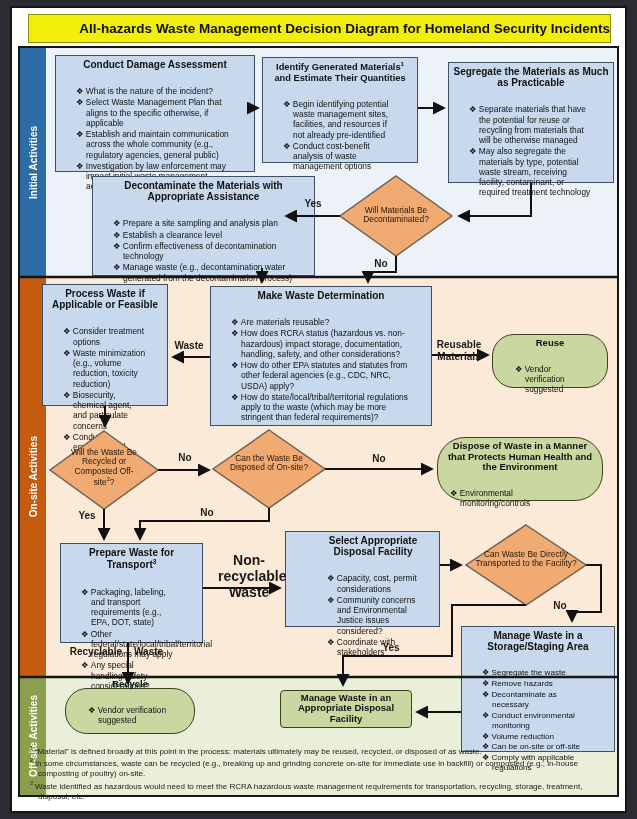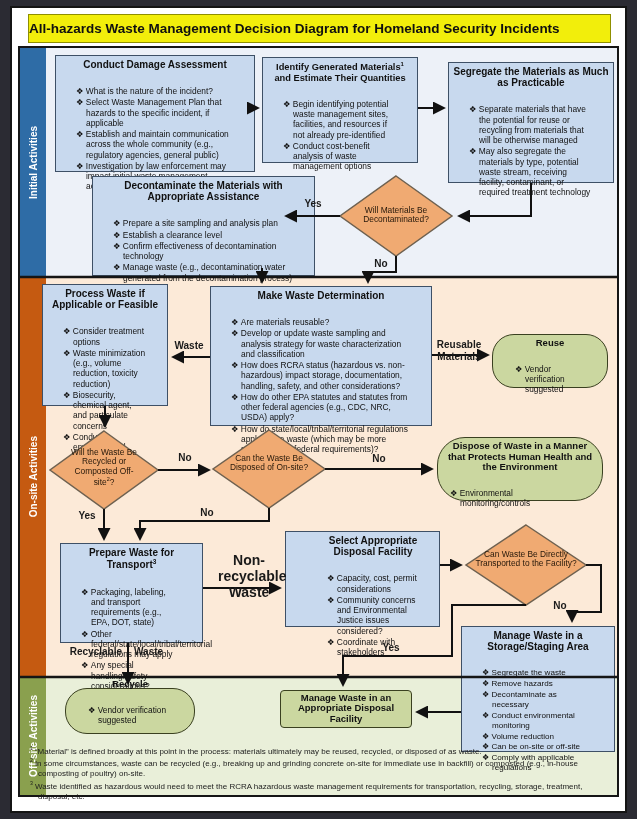--- a/index.html
+++ b/index.html
@@ -8,7 +8,7 @@
   .page{position:absolute;left:10px;top:6px;width:617px;height:807px;background:#ffffff;
         border:2px solid #141414;box-sizing:border-box;z-index:0;}
   .titlebar{position:absolute;left:28px;top:14px;width:583px;height:29px;background:#f2ee0b;
-        border:1px solid #8f8f00;box-sizing:border-box;z-index:4;display:flex;align-items:center;justify-content:flex-start;
+        border:1px solid #8f8f00;box-sizing:border-box;z-index:4;display:flex;align-items:center;justify-content:flex-end;
         font-weight:bold;font-size:13.5px;color:#101010;}
   .frame{position:absolute;left:18px;top:46px;width:601px;height:751px;border:2px solid #151515;box-sizing:border-box;z-index:2;}
   .section{position:absolute;z-index:1;}

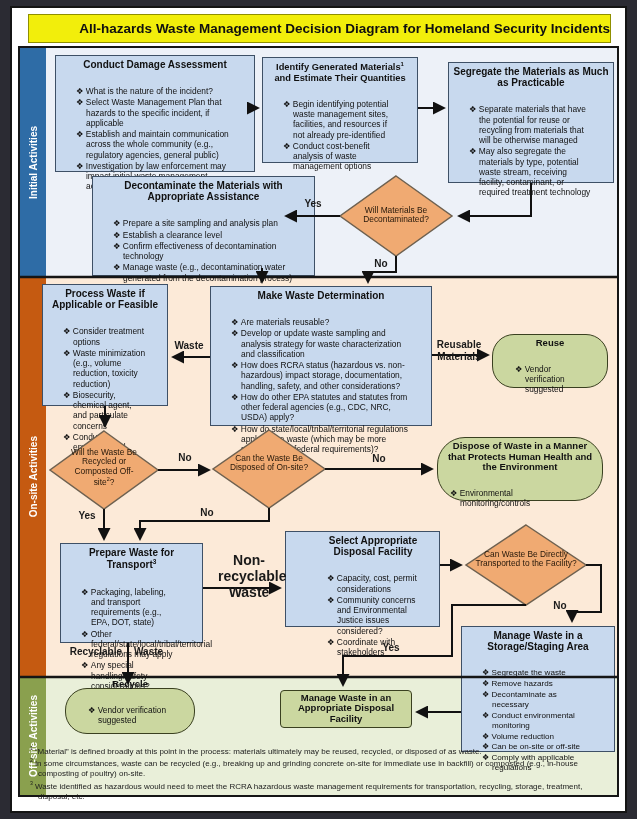--- a/index.html
+++ b/index.html
@@ -61,7 +61,7 @@
     <div class="bt">Conduct Damage Assessment</div>
     <ul>
       <li>What is the nature of the incident?</li>
-      <li>Select Waste Management Plan that hazards to the specific incident, if applicable</li>
+      <li>Select Waste Management Plan that aligns to the specific otherwise, if applicable</li>
       <li>Establish and maintain communication across the whole community (e.g., regulatory agencies, general public)</li>
       <li>Investigation by law enforcement may impact initial waste management activities</li>
     </ul>

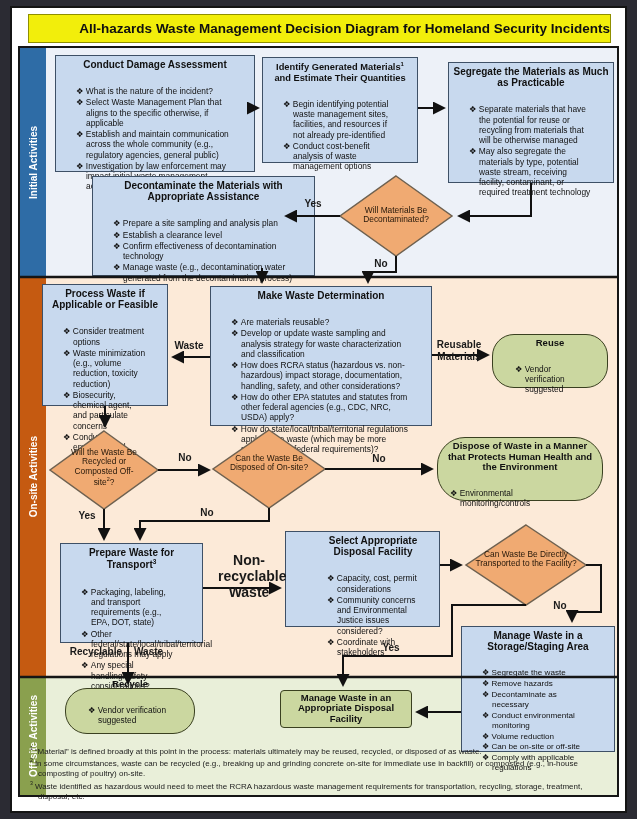--- a/index.html
+++ b/index.html
@@ -107,7 +107,6 @@
     <div class="bt">Make Waste Determination</div>
     <ul>
       <li>Are materials reusable?</li>
-      <li>Develop or update waste sampling and analysis strategy for waste characterization and classification</li>
       <li>How does RCRA status (hazardous vs. non-hazardous) impact storage, documentation, handling, safety, and other considerations?</li>
       <li>How do other EPA statutes and statutes from other federal agencies (e.g., CDC, NRC, USDA) apply?</li>
       <li>How do state/local/tribal/territorial regulations apply to the waste (which may be more stringent than federal requirements)?</li>

